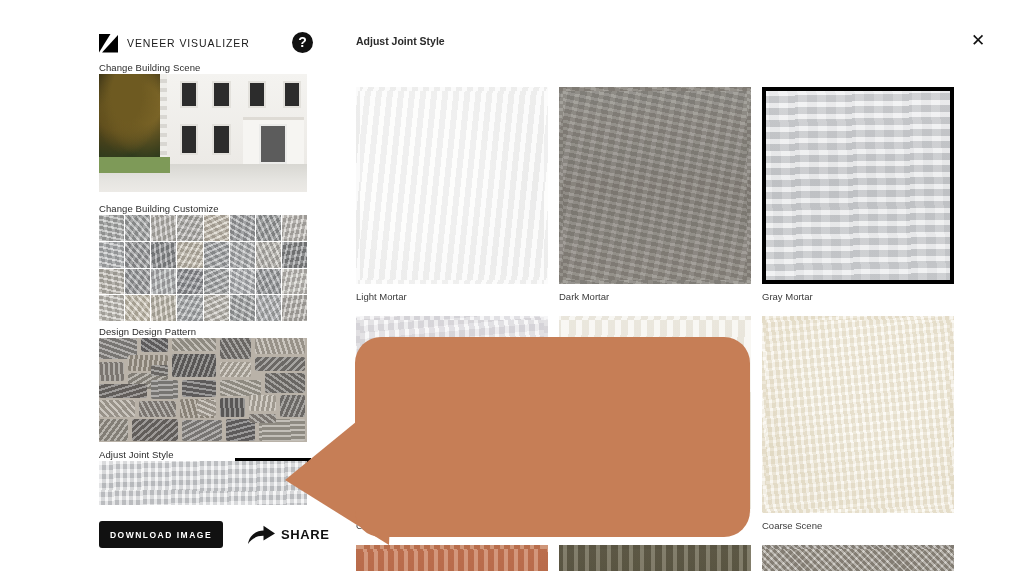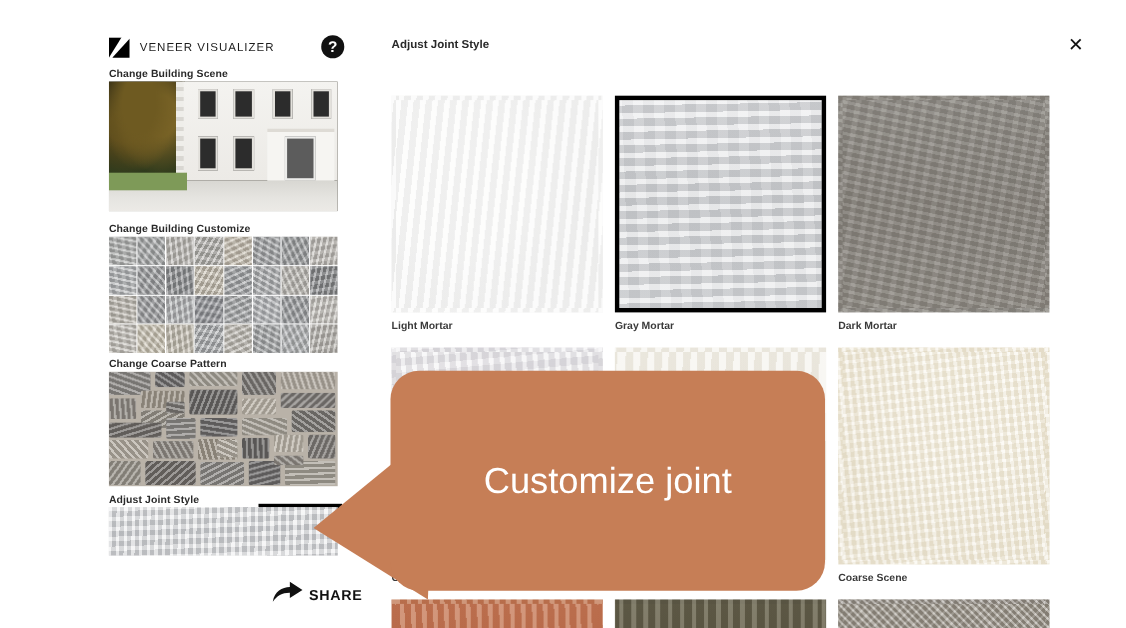--- a/index.html
+++ b/index.html
@@ -81,7 +81,7 @@
     position: absolute;
     left: 0;
     font-size: 9.5px;
-    font-weight: bold;
+    font-weight: normal;
     color: #2a2a2a;
     letter-spacing: 0.1px;
     white-space: nowrap;

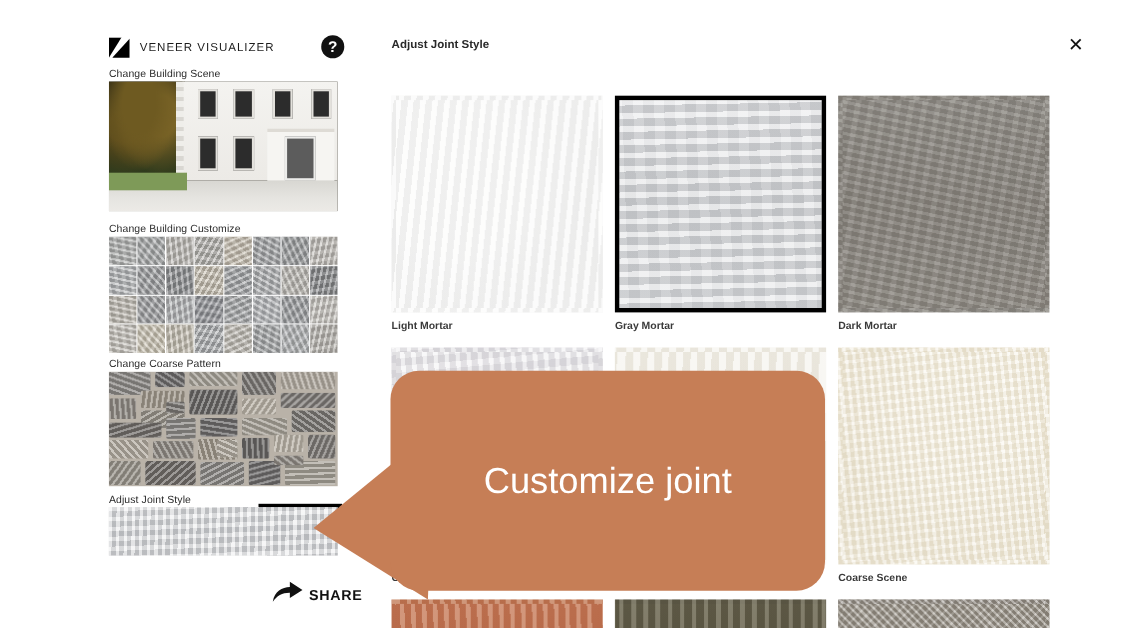--- a/index.html
+++ b/index.html
@@ -356,7 +356,6 @@
   .tile-cell {
     width: 192px;
     cursor: pointer;
-    font-weight: bold;
   }
   .tile-swatch {
     width: 192px;

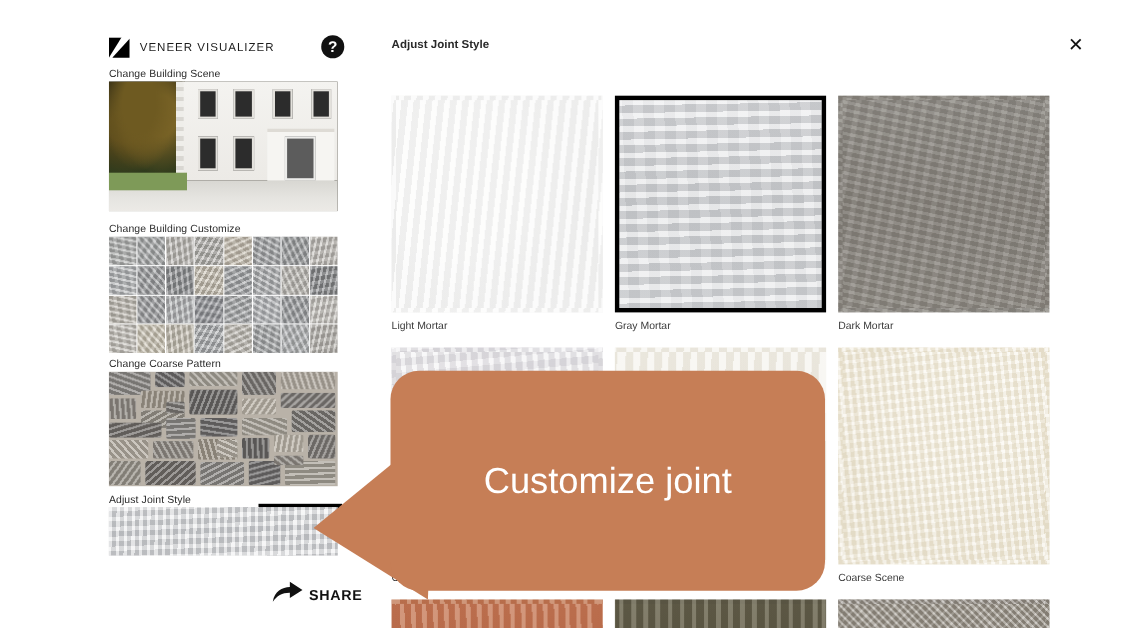--- a/index.html
+++ b/index.html
@@ -585,13 +585,13 @@
           <div class="tile-swatch tex-light-mortar"></div>
           <div class="tile-caption">Light Mortar</div>
         </div>
+        <div class="tile-cell">
+          <div class="tile-swatch tex-dark-mortar"></div>
+          <div class="tile-caption">Dark Mortar</div>
+        </div>
         <div class="tile-cell selected">
           <div class="tile-swatch tex-gray-mortar"></div>
           <div class="tile-caption">Gray Mortar</div>
-        </div>
-        <div class="tile-cell">
-          <div class="tile-swatch tex-dark-mortar"></div>
-          <div class="tile-caption">Dark Mortar</div>
         </div>
       </div>
       <div class="tile-row">

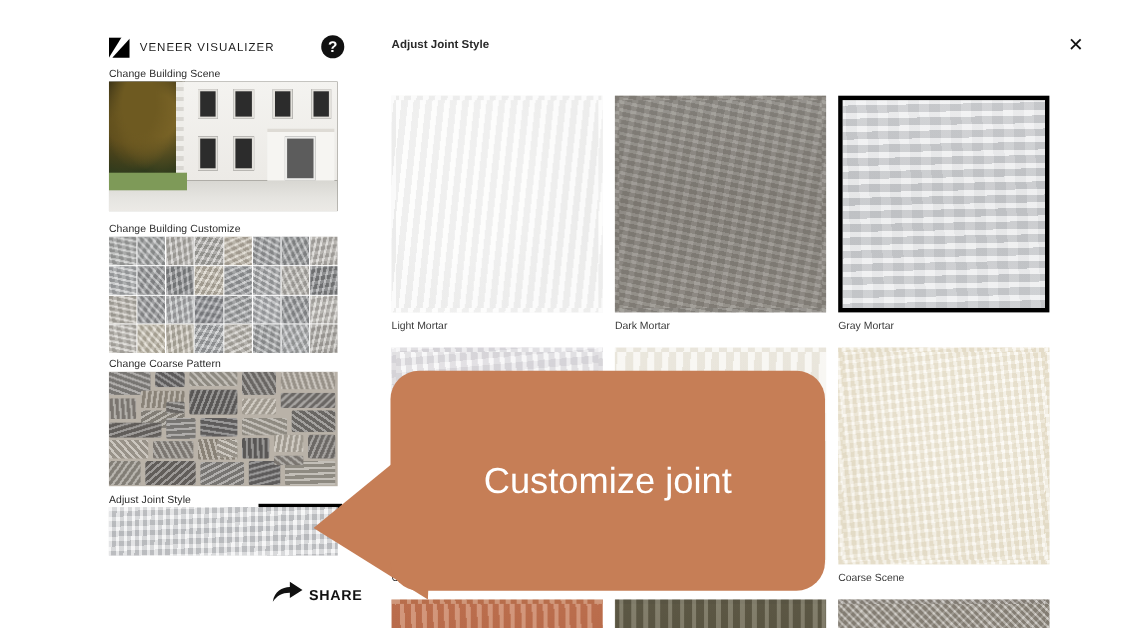--- a/index.html
+++ b/index.html
@@ -527,7 +527,7 @@
     </div>
   <div id="material-badge">M750</div>
 
-  <div class="sb-label" id="pattern-label">Change Coarse Pattern</div>
+  <div class="sb-label" id="pattern-label">Design Design Pattern</div>
   <div class="sb-thumb" id="pattern-thumb">
       <div class="stone" style="left: 0%; top: 0%; width: 18.1%; height: 20.6%; background: repeating-linear-gradient(20deg, rgba(255, 255, 255, 0.3) 0px, rgba(255, 255, 255, 0.3) 2px, rgba(0, 0, 0, 0.16) 2px, rgba(0, 0, 0, 0.16) 5px), rgb(142, 139, 136);"></div>
       <div class="stone" style="left: 20%; top: 0%; width: 13.1%; height: 13.6%; background: repeating-linear-gradient(33deg, rgba(255, 255, 255, 0.3) 0px, rgba(255, 255, 255, 0.3) 2px, rgba(0, 0, 0, 0.16) 2px, rgba(0, 0, 0, 0.16) 5px), rgb(111, 109, 109);"></div>

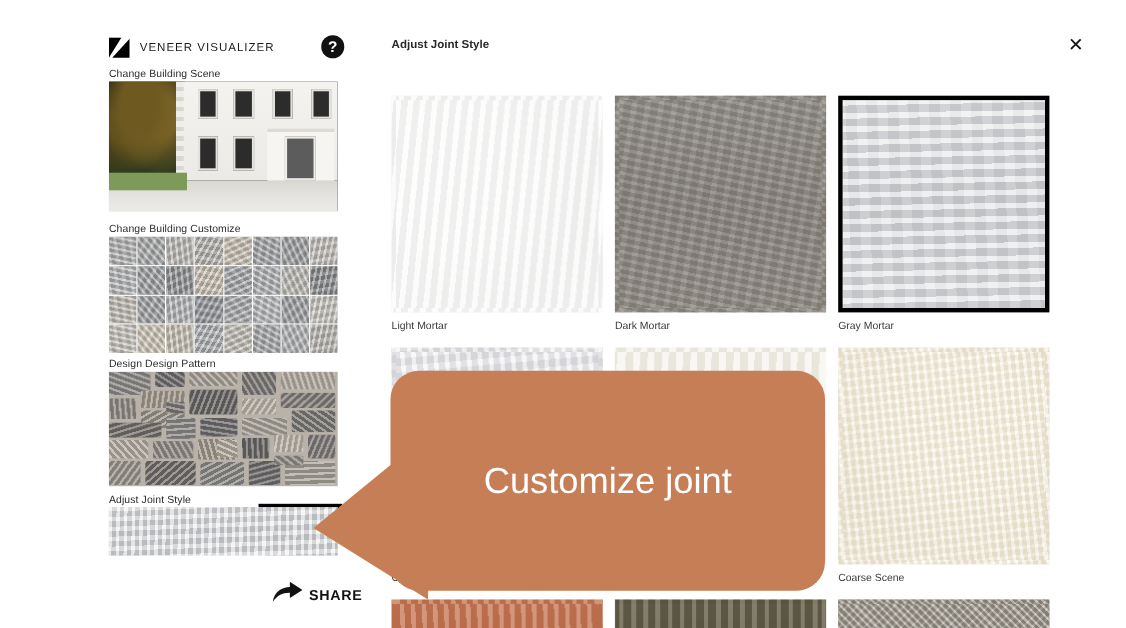--- a/index.html
+++ b/index.html
@@ -630,7 +630,6 @@
 </svg>
 <div id="callout">
   <div id="callout-text">
-      <div>Customize joint</div>
     </div>
 </div>
 

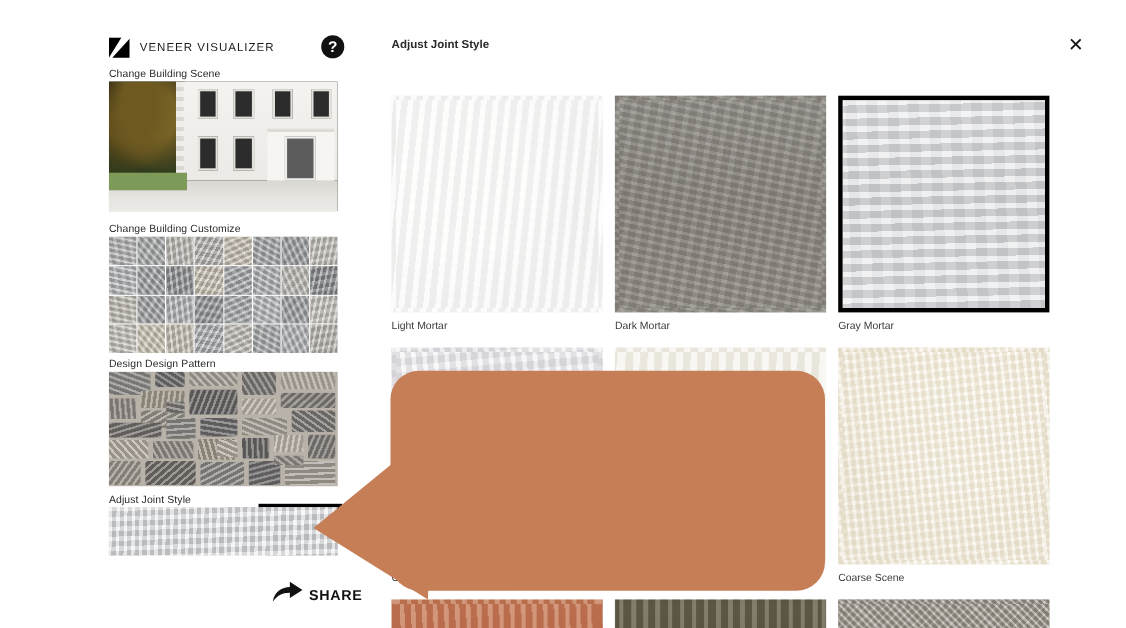--- a/index.html
+++ b/index.html
@@ -565,6 +565,7 @@
   <div class="sb-label" id="joint-label">Adjust Joint Style</div>
   <div class="sb-thumb" id="joint-thumb"></div>
 
+  <button id="download-btn">DOWNLOAD IMAGE</button>
 
   <div id="share-group">
     <svg id="share-icon" viewBox="0 0 29 20">

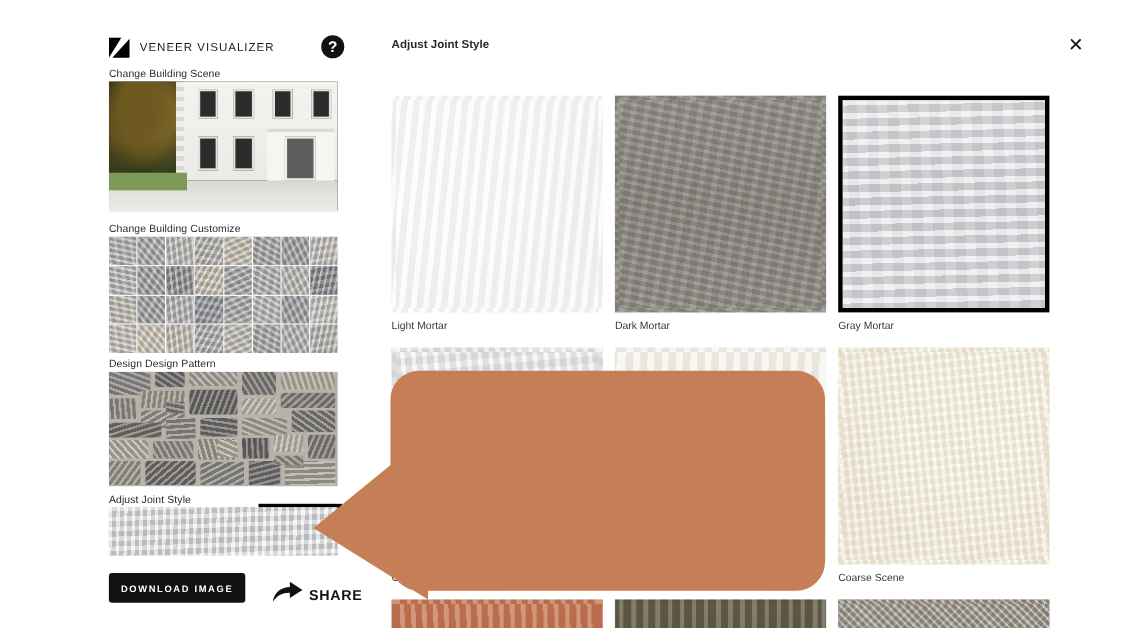--- a/index.html
+++ b/index.html
@@ -257,7 +257,7 @@
     top: 521px;
     height: 27px;
     display: flex;
-    align-items: flex-end;
+    align-items: center;
     cursor: pointer;
   }
   #share-icon { width: 29px; height: 20px; }

